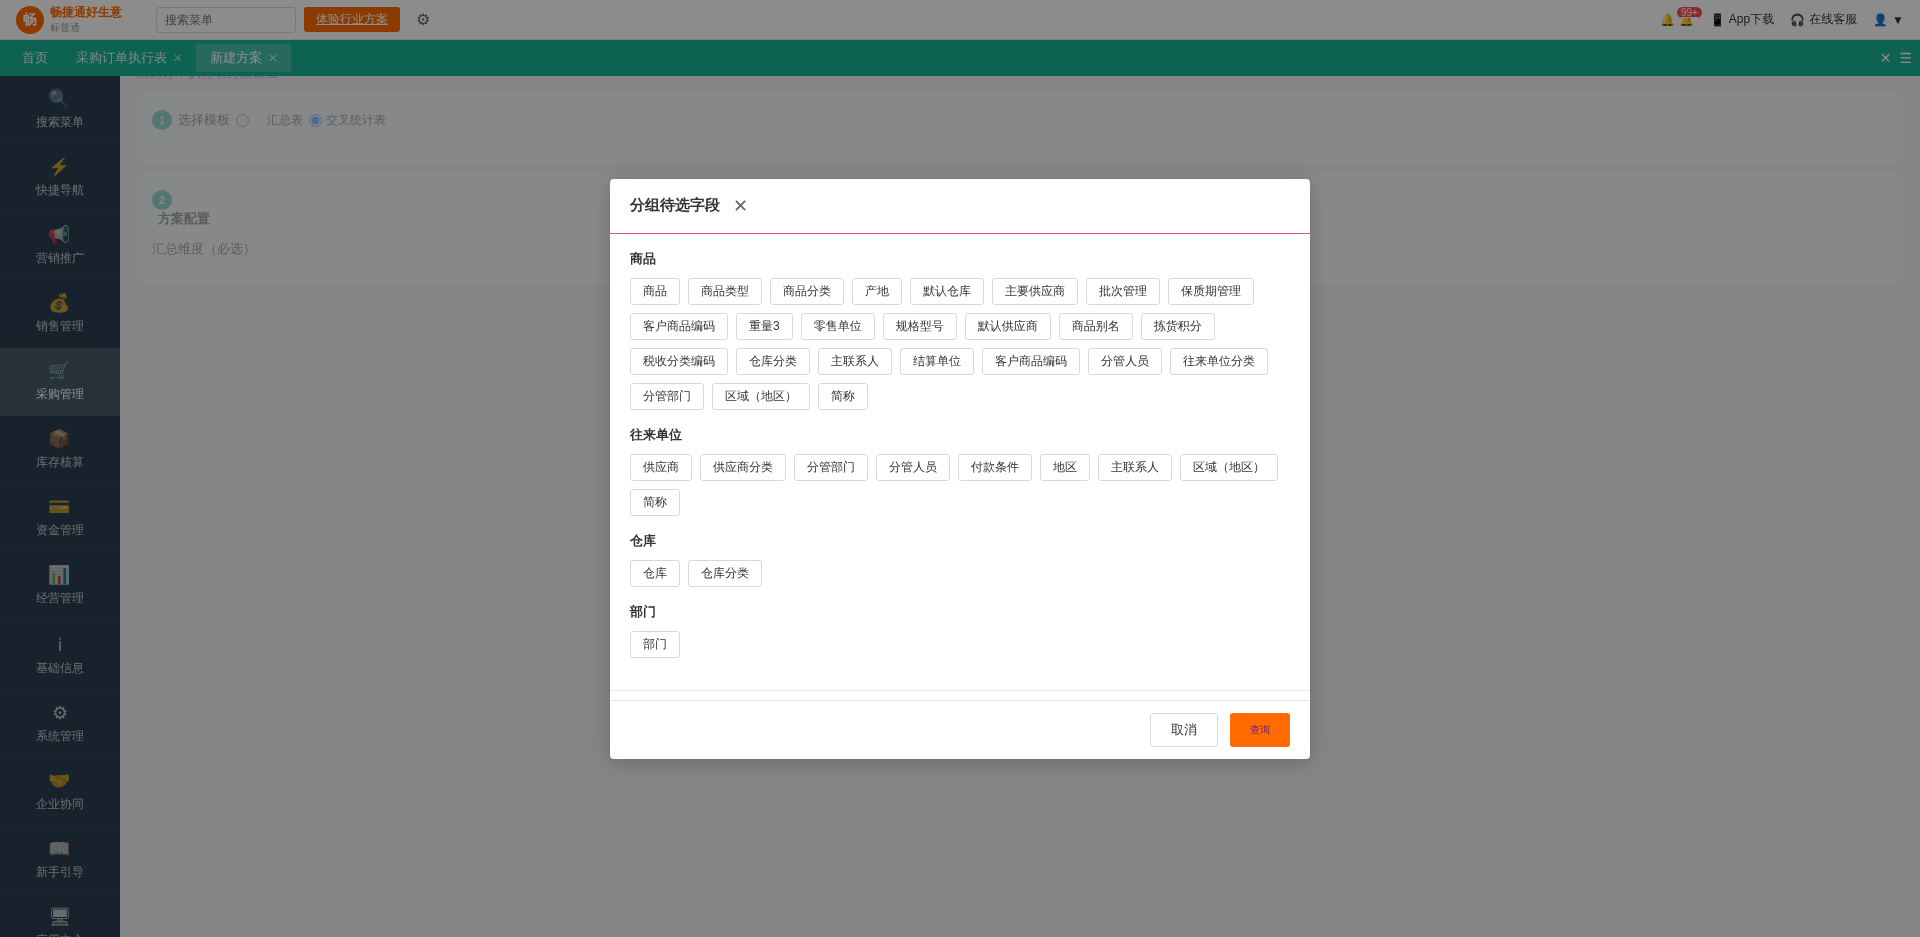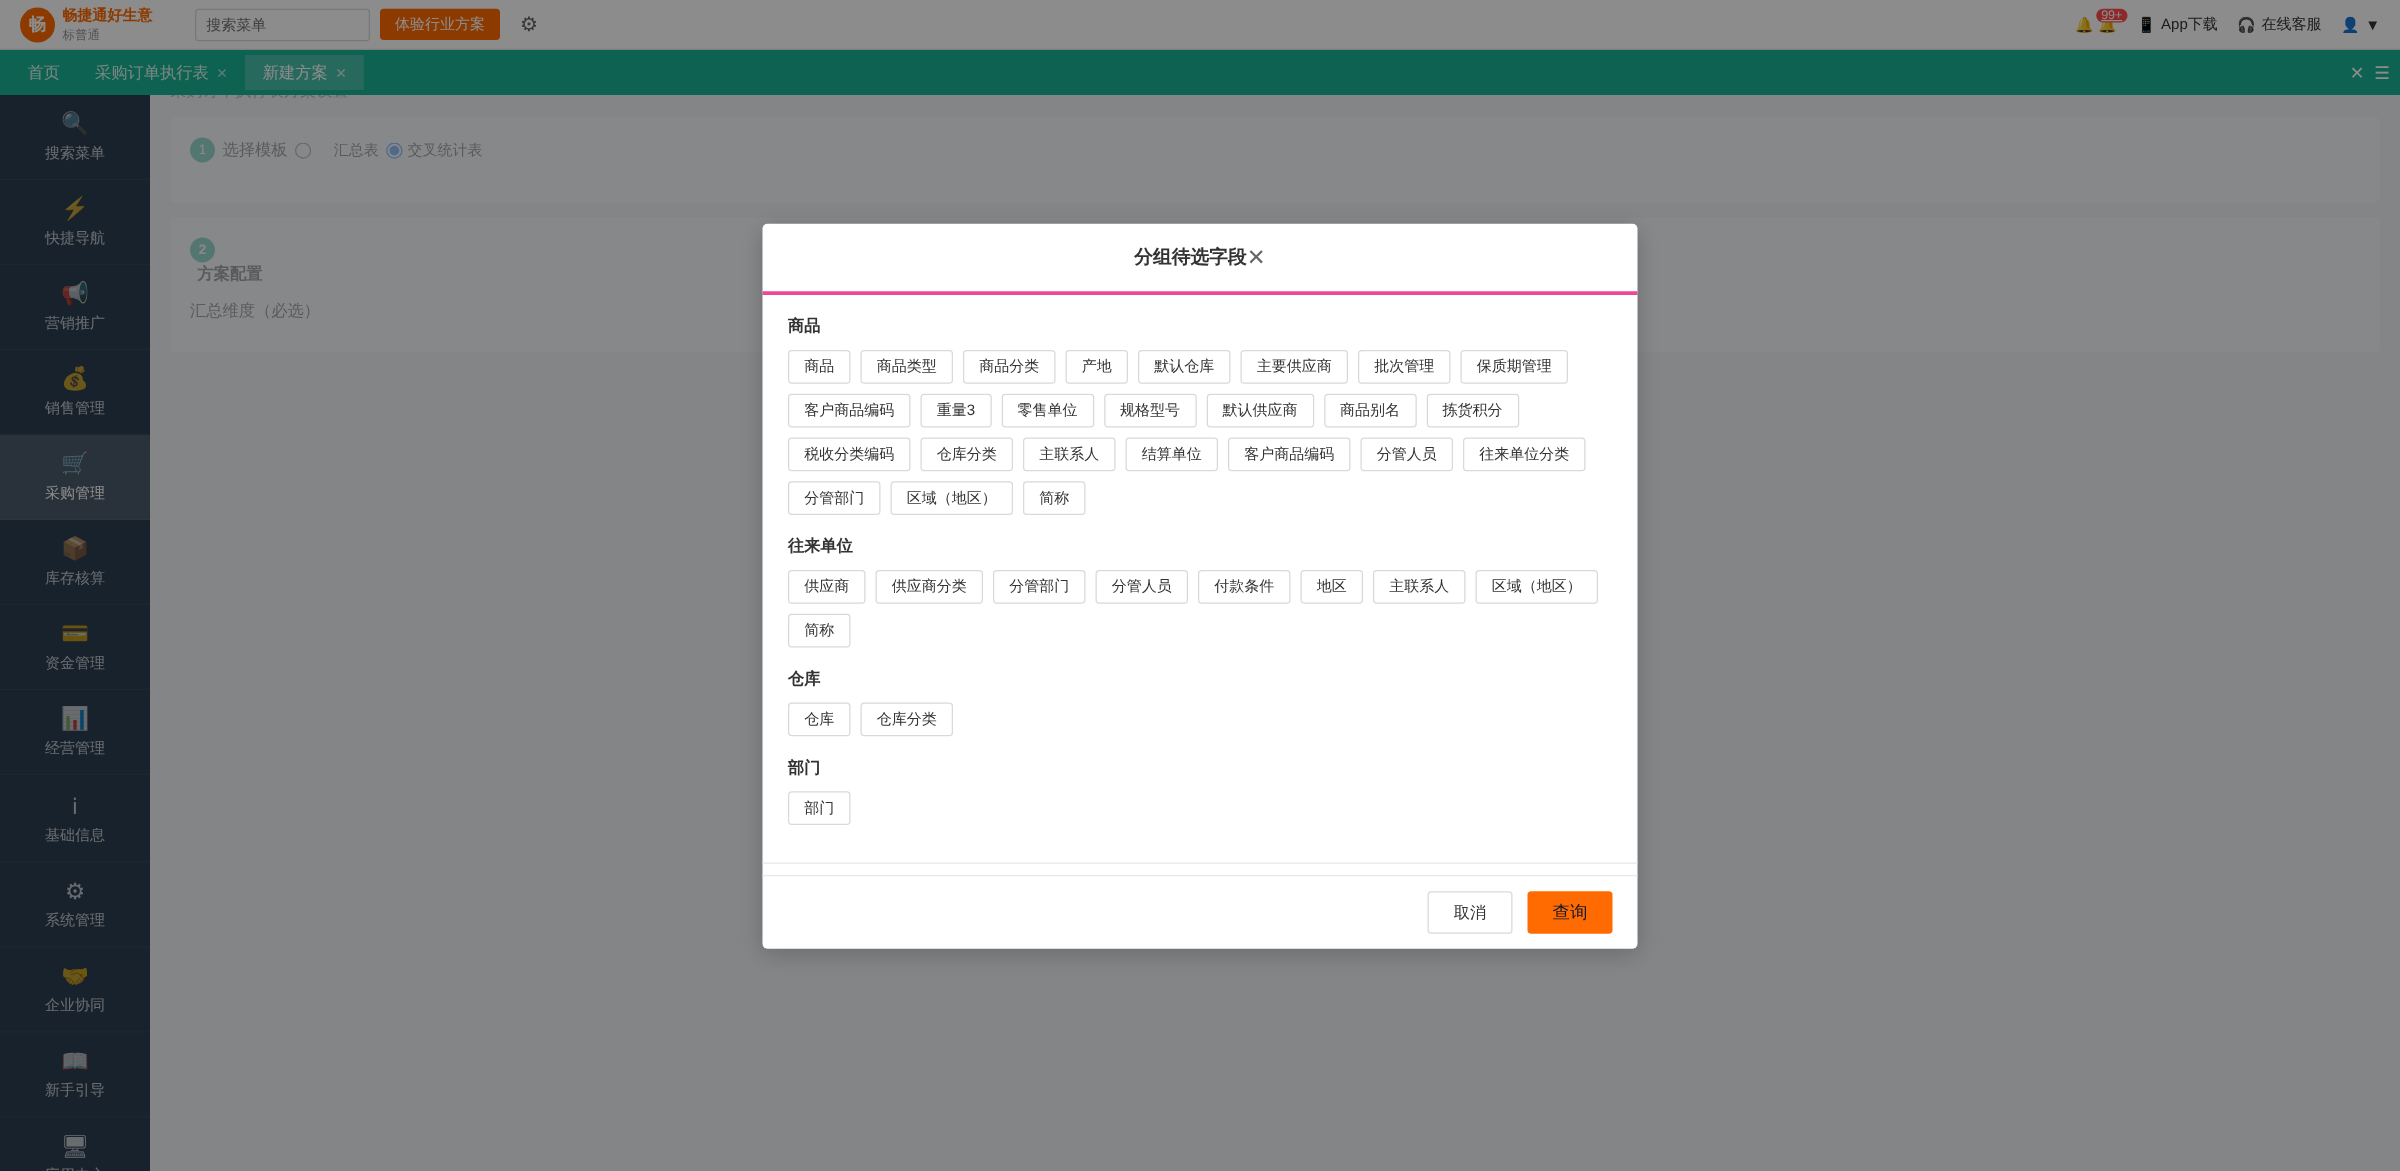--- a/index.html
+++ b/index.html
@@ -42,7 +42,7 @@
     .header-search-btn {
       background: #ff6b00; color: #fff;
       border: none; border-radius: 3px;
-      padding: 4px 12px; font-size: 12px; cursor: pointer;
+      padding: 4px 12px; font-size: 12px; cursor: pointer; text-decoration: underline;
     }
     .gear-icon-btn {
       background: none; border: none; cursor: pointer;

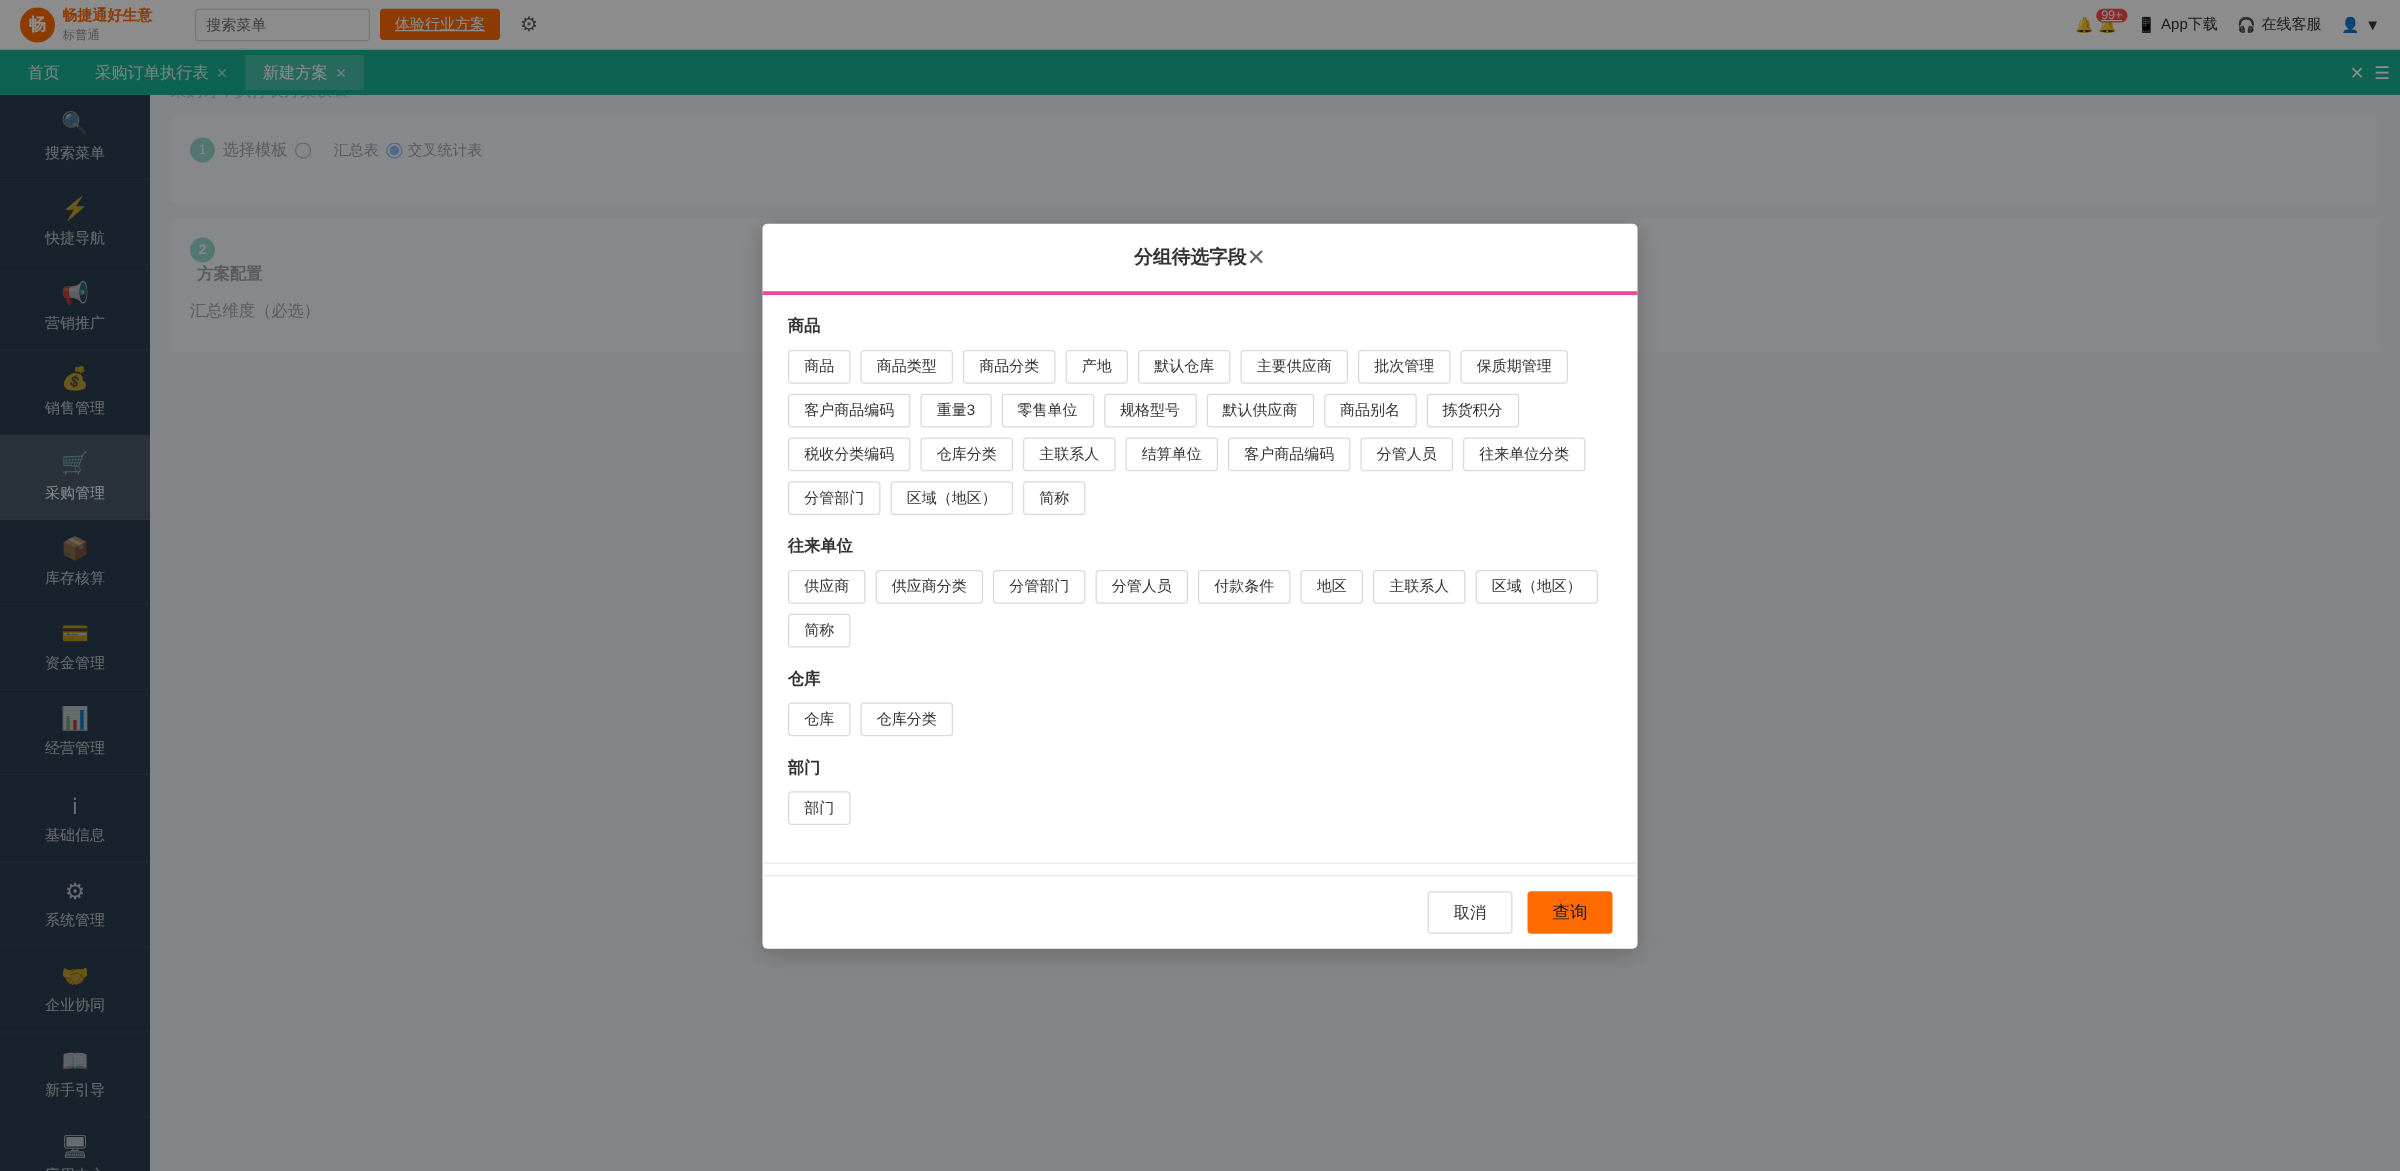--- a/index.html
+++ b/index.html
@@ -148,10 +148,11 @@
       position: relative;
     }
     .modal-header {
-      display: flex; align-items: center; justify-content: center;
+      display: flex; align-items: center; justify-content: flex-start;
       padding: 16px 20px;
-      border-bottom: 3px solid #ec4899;
+      border-bottom: 1px solid #ec4899;
       flex-shrink: 0;
+      gap: 13px;
     }
     .modal-title {
       font-size: 15px; font-weight: bold; color: #333;

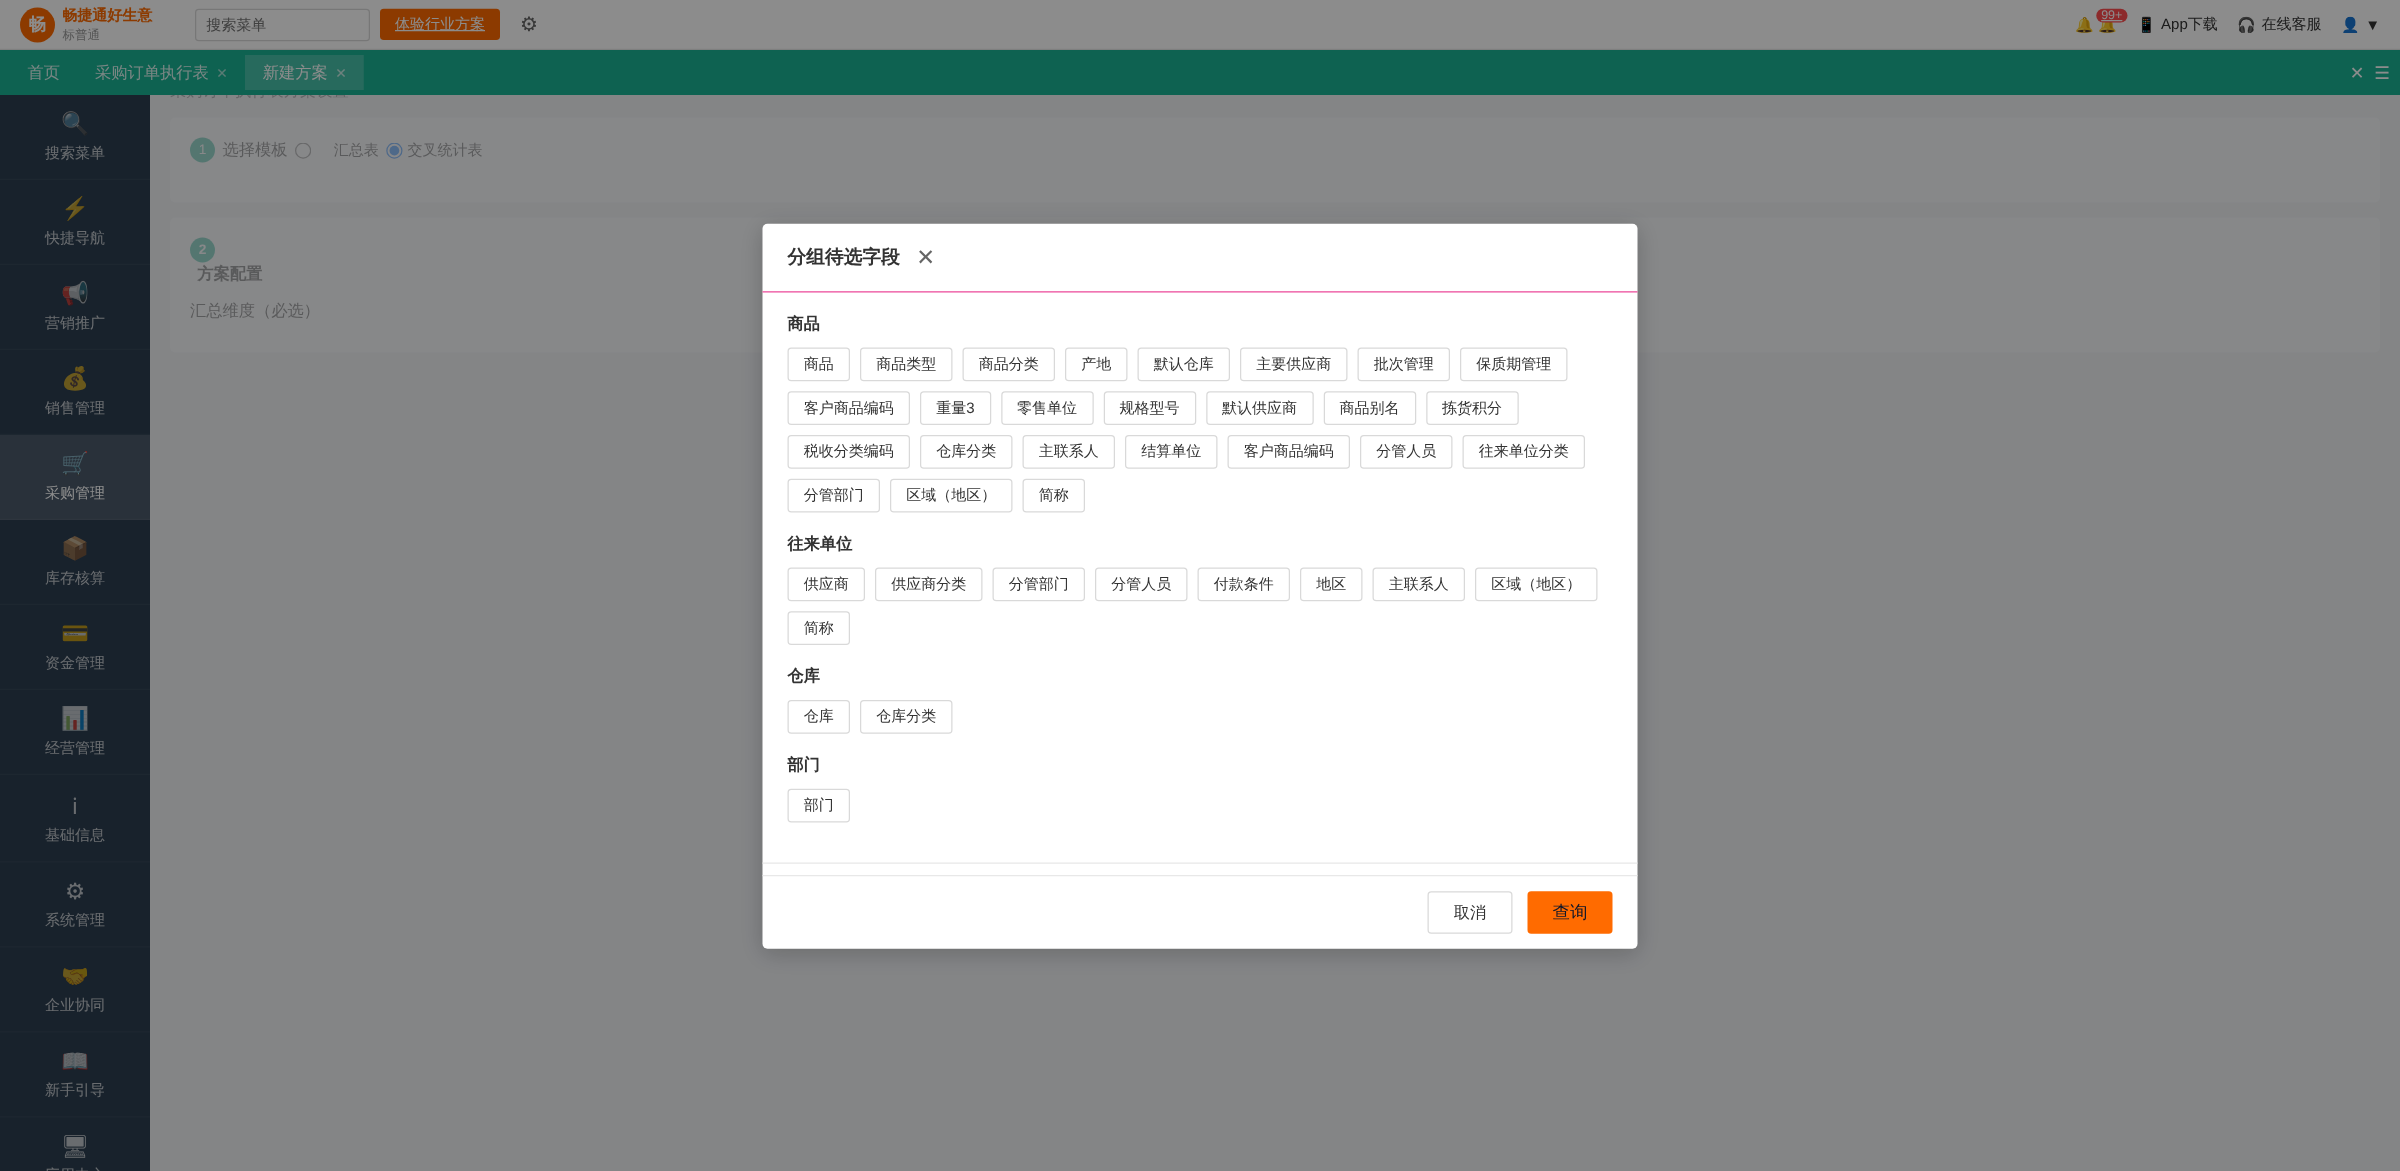--- a/index.html
+++ b/index.html
@@ -207,9 +207,9 @@
 
     
     .btn-primary {
-      background: #ff6b00; color: #0f172a;
+      background: #ff6b00; color: #701a75;
       border: none; border-radius: 3px;
-      padding: 7px 20px; font-size: 14px; cursor: pointer;
+      padding: 7px 20px; font-size: 10px; cursor: pointer;
     }
     .btn-default {
       background: #fff; color: #333;

